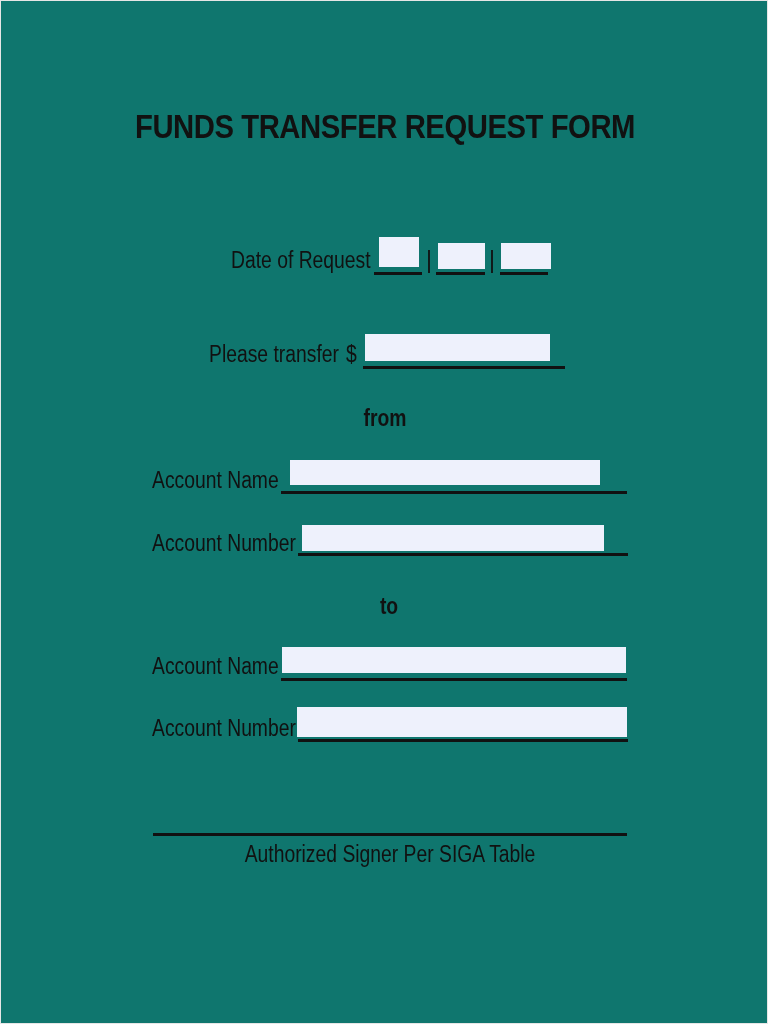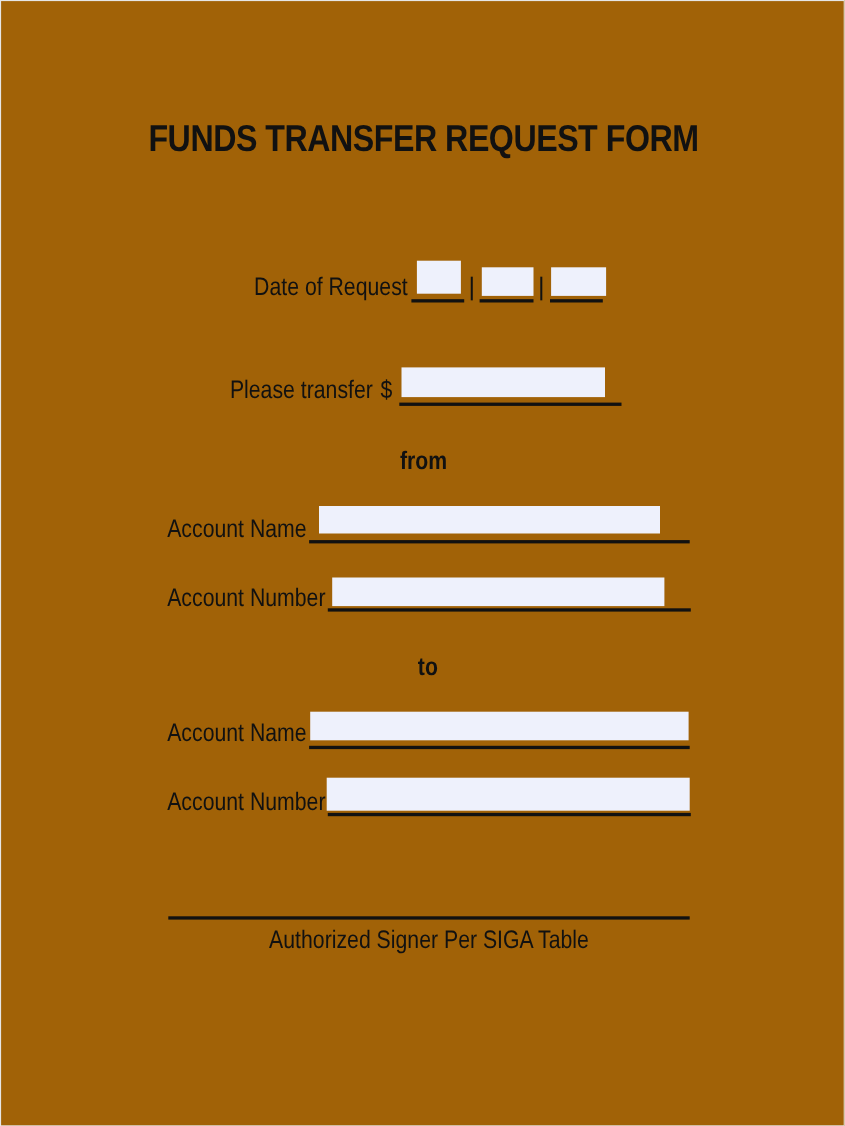--- a/index.html
+++ b/index.html
@@ -5,7 +5,7 @@
   html, body { margin:0; padding:0; }
   body { width:768px; height:1024px; background:#ffffff; position:relative; overflow:hidden;
          font-family:"Liberation Sans", sans-serif; color:#111; }
-  .page { position:absolute; left:0; top:0; width:766px; height:1022px; border:1px solid #e6e6e6; background:#a16207; }
+  .page { position:absolute; left:0; top:0; width:766px; height:1022px; border:1px solid #e6e6e6; background:#0f766e; }
   .abs { position:absolute; }
   .title { left:0; width:768px; top:106px; text-align:center; font-weight:bold; font-size:34px;
            letter-spacing:-0.5px; transform:scaleX(0.86); transform-origin:center; }

